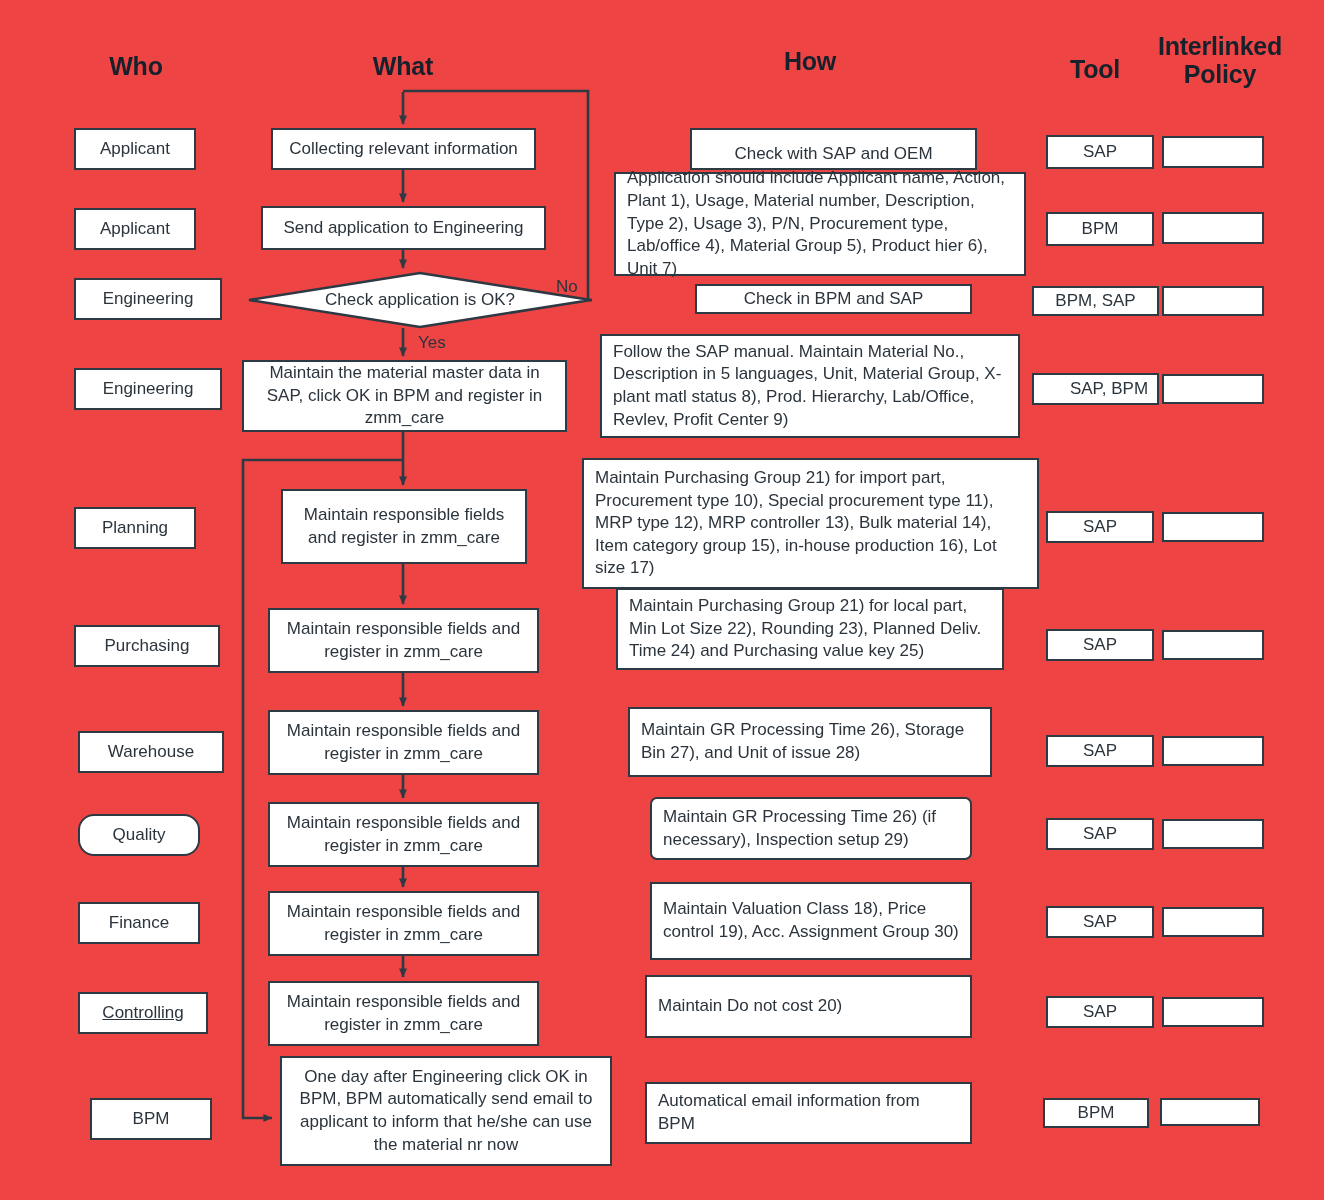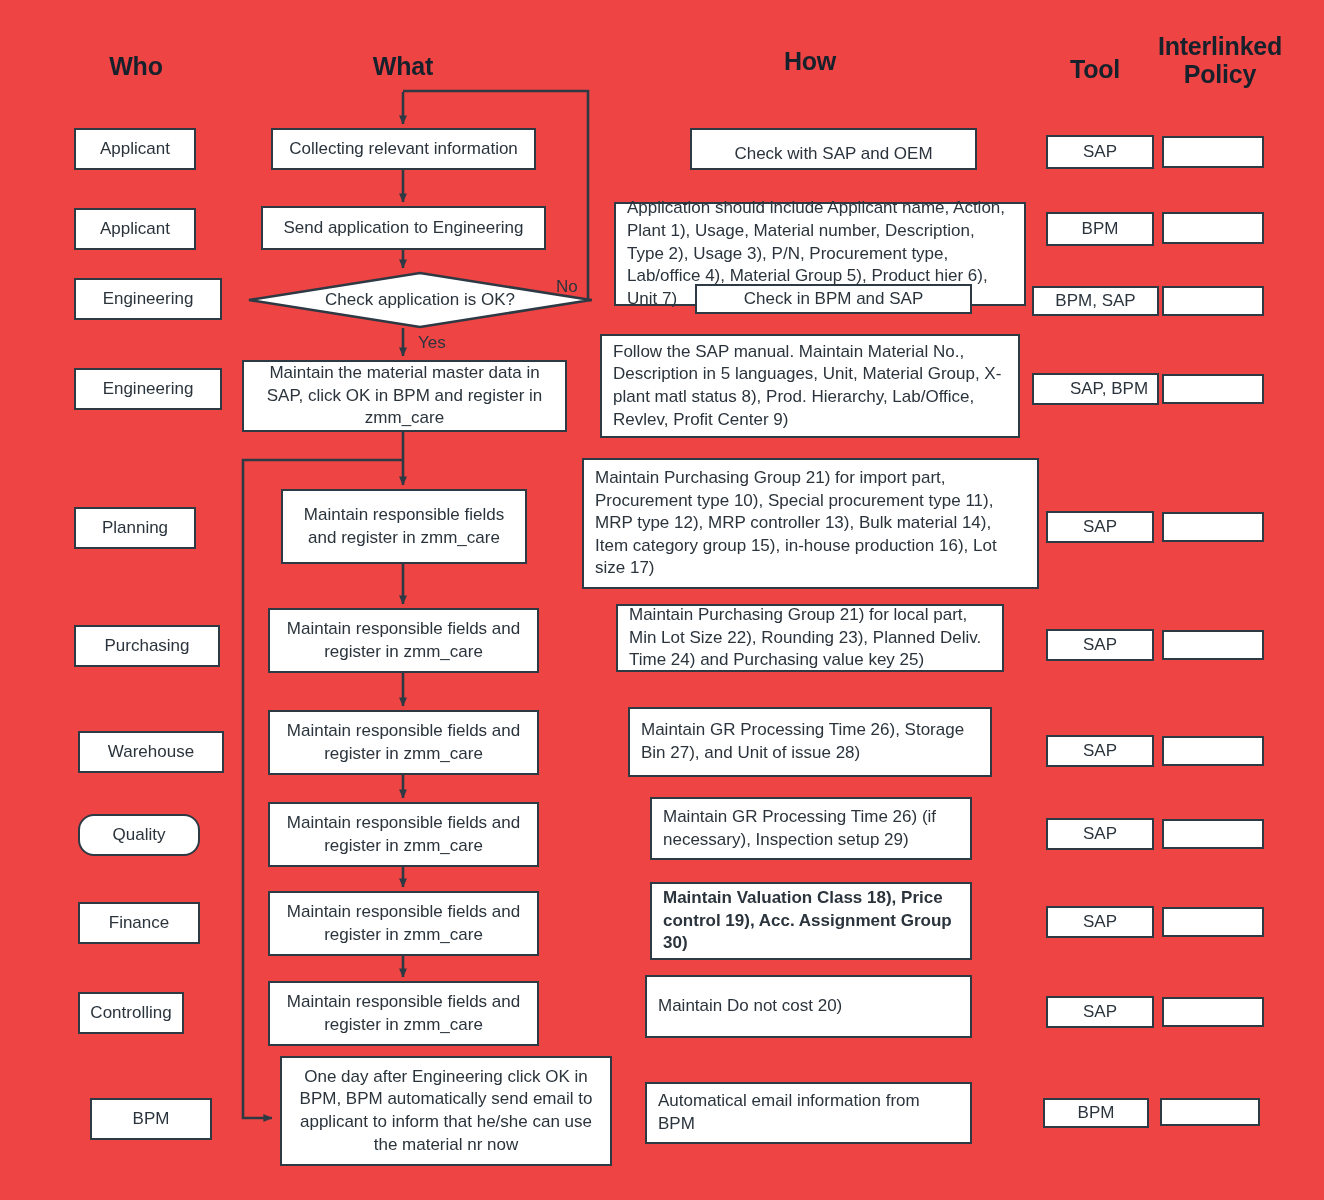--- a/index.html
+++ b/index.html
@@ -201,7 +201,7 @@
   <div class="node" style="left:690px; top:128px; width:287px; height:42px;align-items:flex-end;">
       <span>Check with SAP and OEM</span>
     </div>
-  <div class="node left-text" style="left:614px; top:172px; width:412px; height:104px;margin-top:30px;">
+  <div class="node left-text" style="left:614px; top:172px; width:412px; height:104px;">
       <span>Application should include Applicant name, Action, Plant 1), Usage, Material number, Description, Type 2), Usage 3), P/N, Procurement type, Lab/office 4), Material Group 5), Product hier 6), Unit 7)</span>
     </div>
   <div class="node" style="left:695px; top:284px; width:277px; height:30px;">

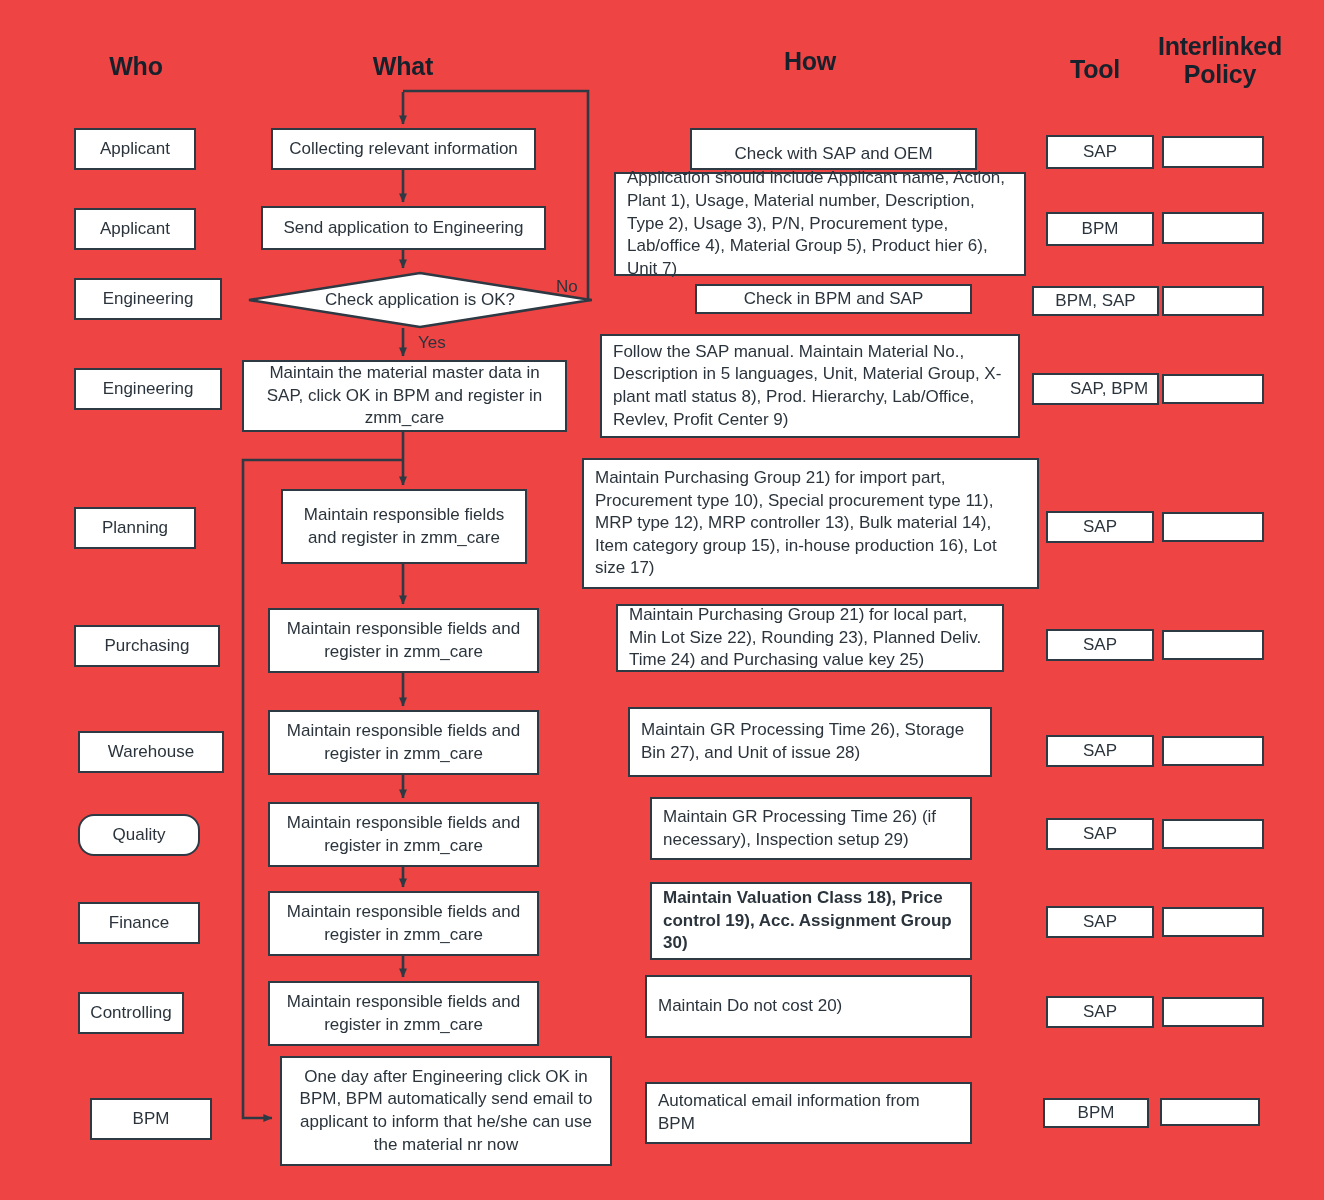--- a/index.html
+++ b/index.html
@@ -213,7 +213,7 @@
   <div class="node left-text" style="left:582px; top:458px; width:457px; height:131px;">
       <span>Maintain Purchasing Group 21) for import part, Procurement type 10), Special procurement type 11), MRP type 12), MRP controller 13), Bulk material 14), Item category group 15), in-house production 16), Lot size 17)</span>
     </div>
-  <div class="node left-text" style="left:616px; top:604px; width:388px; height:68px;">
+  <div class="node left-text" style="left:616px; top:588px; width:388px; height:82px;">
       <span>Maintain Purchasing Group 21) for local part, Min Lot Size 22), Rounding 23), Planned Deliv. Time 24) and Purchasing value key 25)</span>
     </div>
   <div class="node left-text" style="left:628px; top:707px; width:364px; height:70px;">

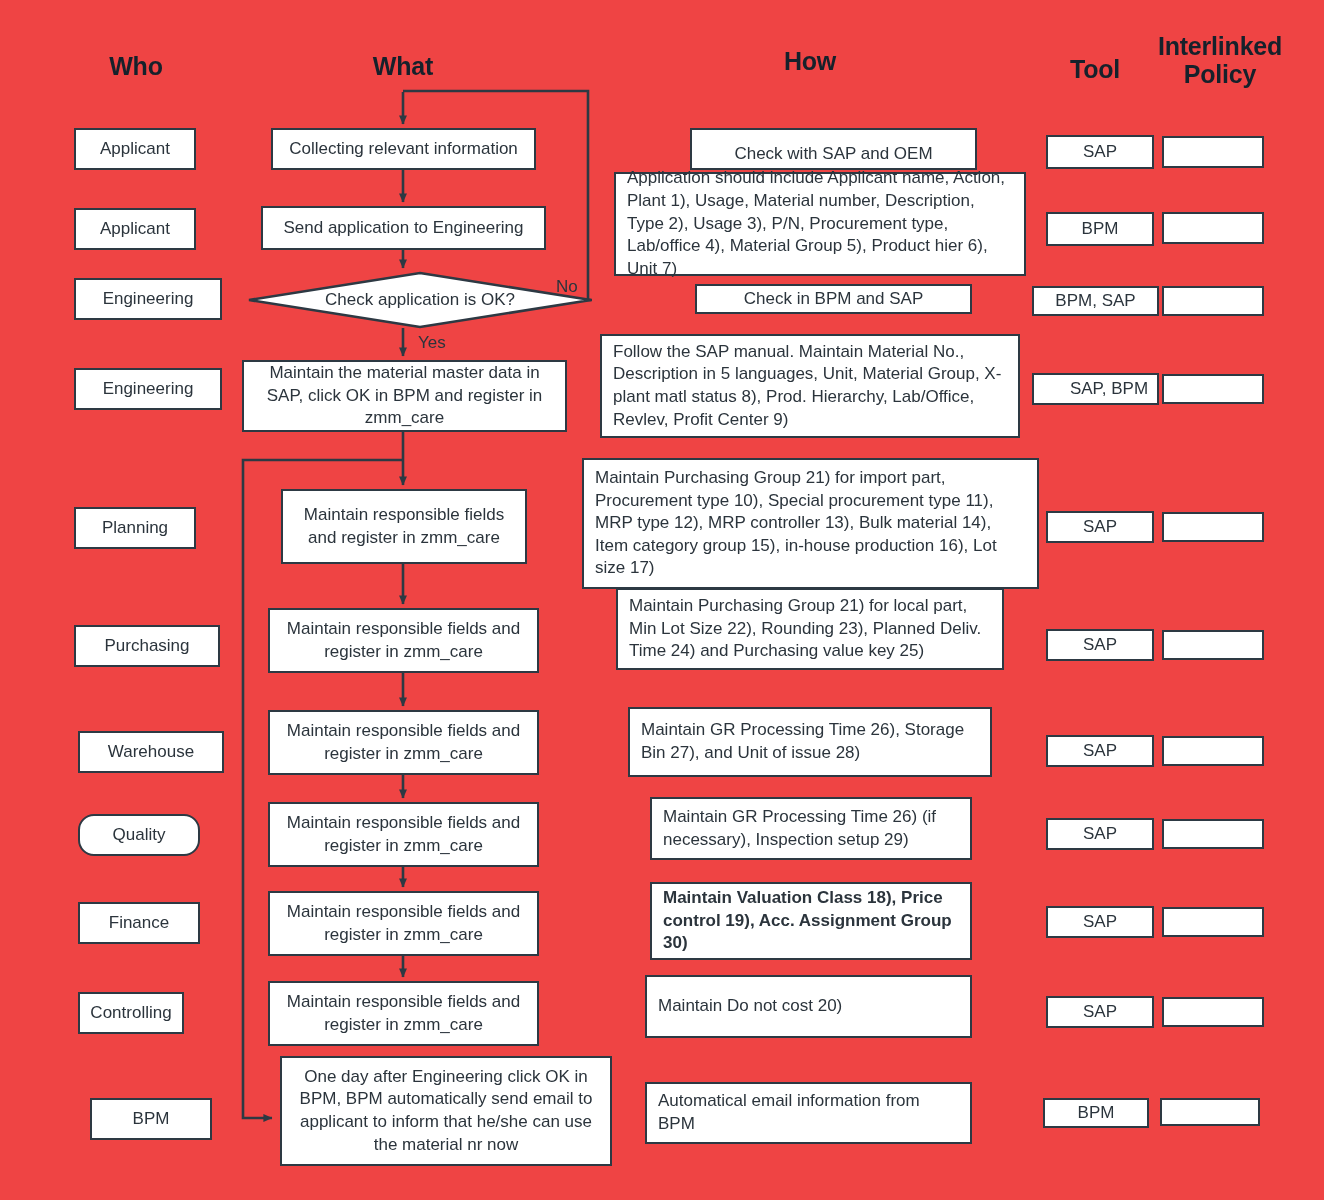--- a/index.html
+++ b/index.html
@@ -219,7 +219,7 @@
   <div class="node left-text" style="left:628px; top:707px; width:364px; height:70px;">
       <span>Maintain GR Processing Time 26), Storage Bin 27), and Unit of issue 28)</span>
     </div>
-  <div class="node left-text" style="left:650px; top:797px; width:322px; height:63px;">
+  <div class="node left-text" style="left:650px; top:797px; width:322px; height:63px;border-radius:7px;">
       <span>Maintain GR Processing Time 26) (if necessary), Inspection setup 29)</span>
     </div>
   <div class="node left-text" style="left:650px; top:882px; width:322px; height:78px;font-weight:bold;">

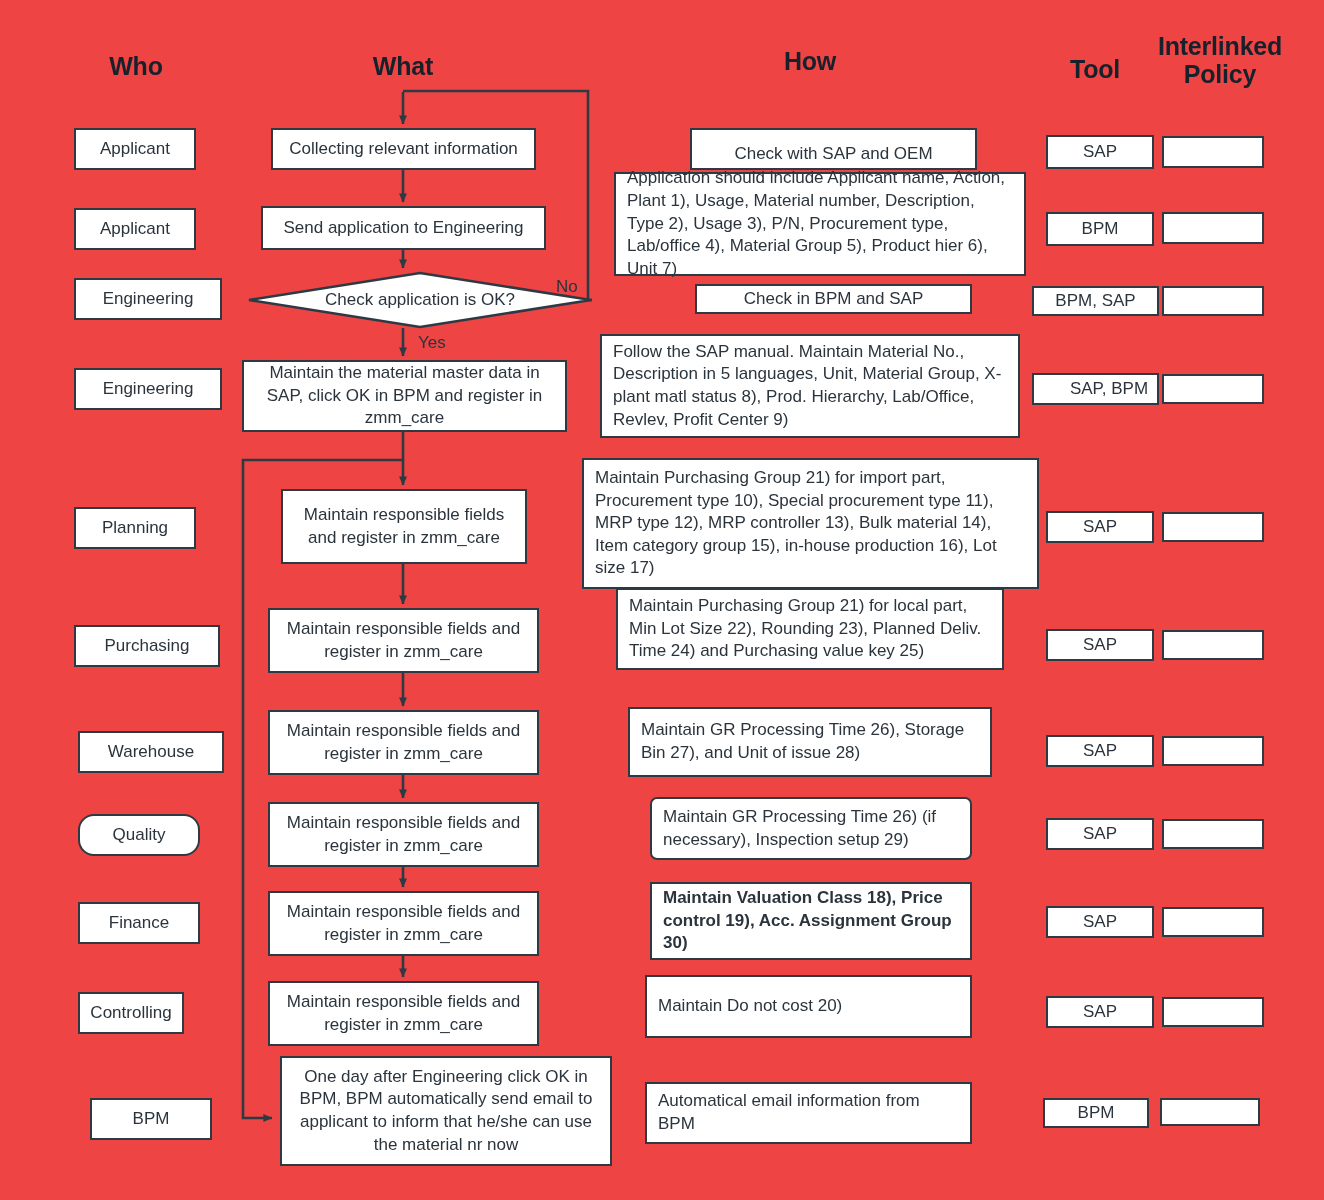--- a/index.html
+++ b/index.html
@@ -222,7 +222,7 @@
   <div class="node left-text" style="left:650px; top:797px; width:322px; height:63px;border-radius:7px;">
       <span>Maintain GR Processing Time 26) (if necessary), Inspection setup 29)</span>
     </div>
-  <div class="node left-text" style="left:650px; top:882px; width:322px; height:78px;font-weight:bold;">
+  <div class="node left-text" style="left:650px; top:882px; width:322px; height:78px;">
       <span>Maintain Valuation Class 18), Price control 19), Acc. Assignment Group 30)</span>
     </div>
   <div class="node left-text" style="left:645px; top:975px; width:327px; height:63px;">

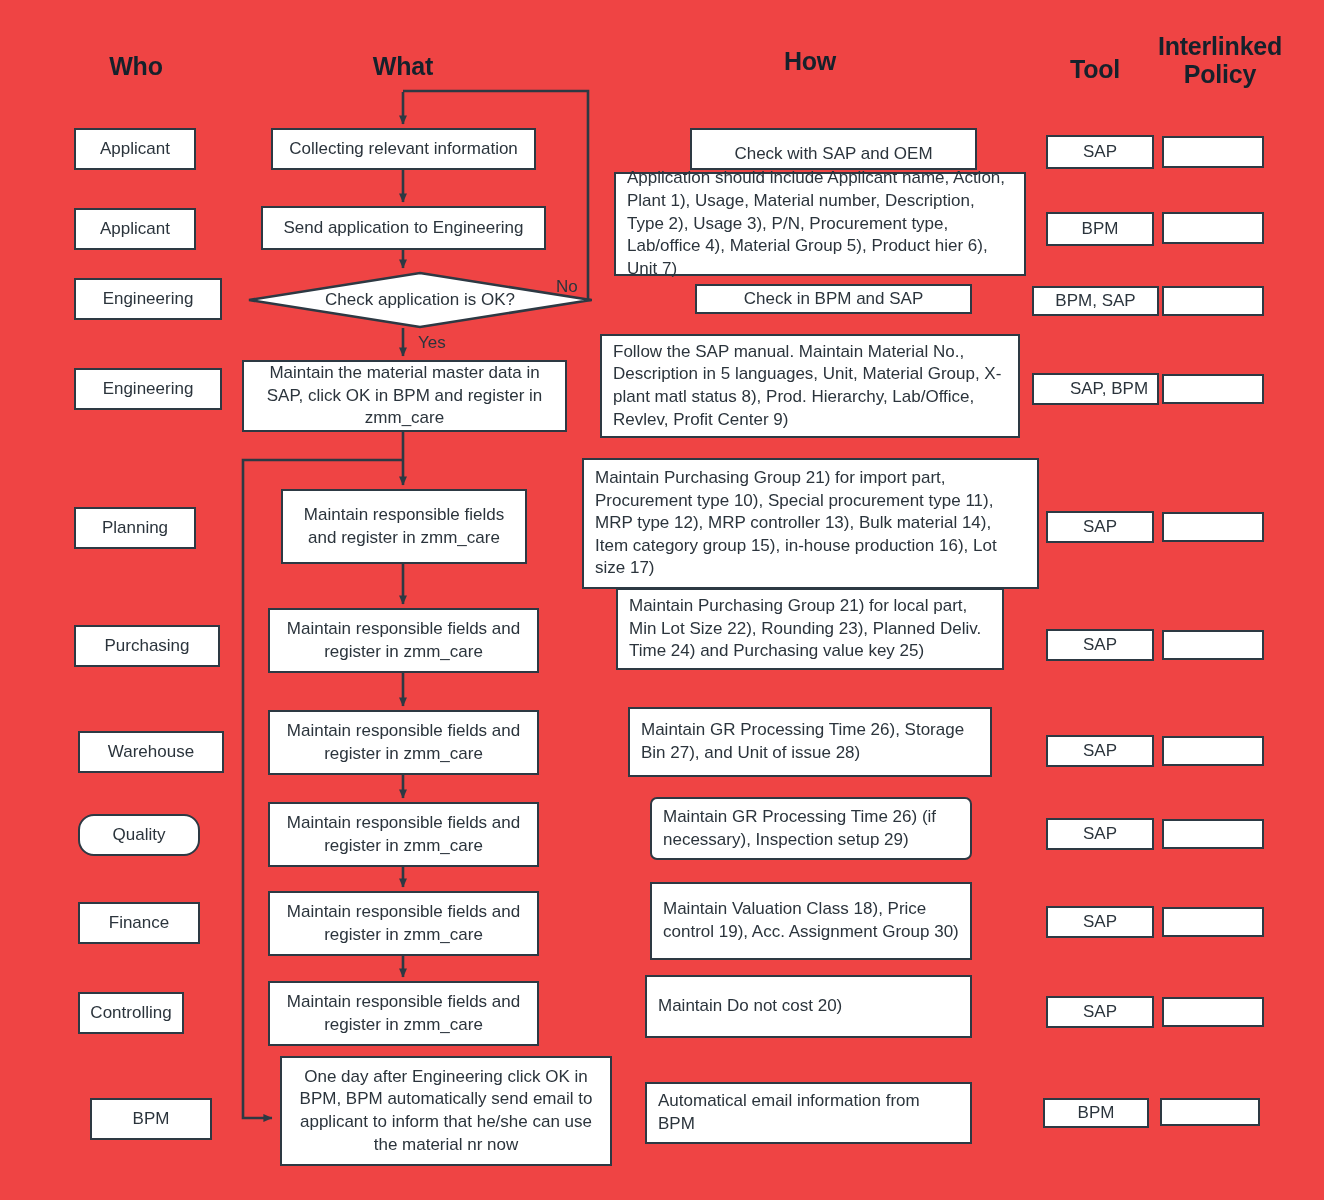--- a/index.html
+++ b/index.html
@@ -149,7 +149,7 @@
   <div class="node" style="left:78px; top:902px; width:122px; height:42px;">
       <span>Finance</span>
     </div>
-  <div class="node" style="left:78px; top:992px; width:106px; height:42px;">
+  <div class="node" style="left:78px; top:992px; width:130px; height:42px;text-decoration:underline;">
       <span>Controlling</span>
     </div>
   <div class="node" style="left:90px; top:1098px; width:122px; height:42px;">

